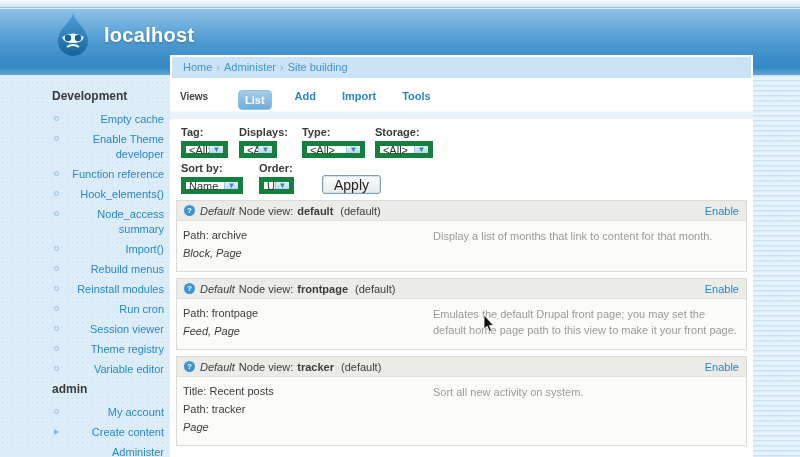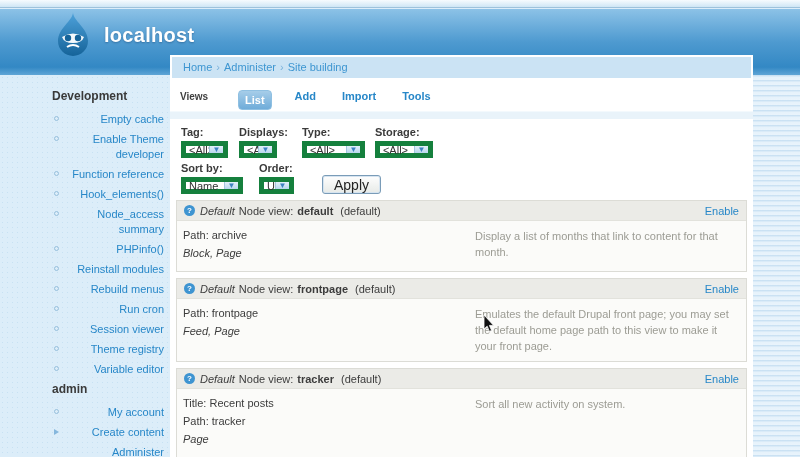--- a/index.html
+++ b/index.html
@@ -72,7 +72,7 @@
   .row-head .vname { font-weight:bold; }
   .row-head .sfx { margin-left:7px; }
   .enable { margin-left:auto; color:#2787C8; cursor:pointer; }
-  .row-body { display:flex; padding:6px 8px 7px 6px;gap:42px; }
+  .row-body { display:flex; padding:6px 8px 7px 6px; }
   .details { width:250px; color:#3C3C3C; }
   .details p { margin:1px 0 3px 0; line-height:15px; }
   .details p.em { font-style:italic; }

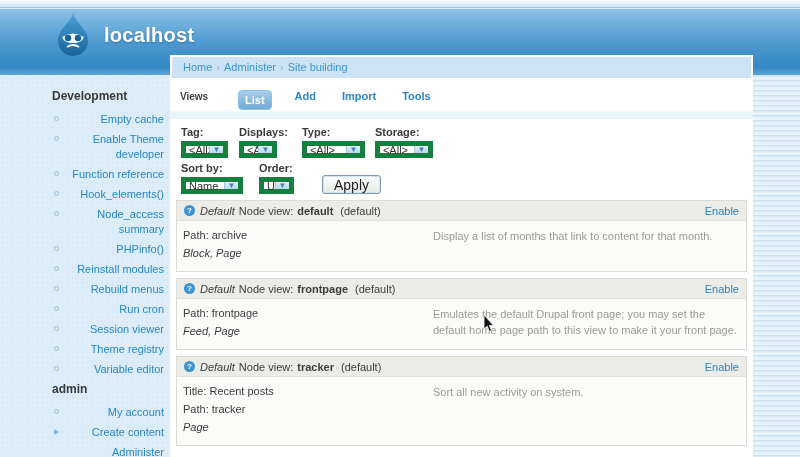--- a/index.html
+++ b/index.html
@@ -113,7 +113,7 @@
     <li><span class="b circle"></span><span>Function reference</span></li>
     <li><span class="b circle"></span><span>Hook_elements()</span></li>
     <li><span class="b circle"></span><span>Node_access summary</span></li>
-    <li><span class="b circle"></span><span>PHPinfo()</span></li>
+    <li><span class="b circle"></span><span>Import()</span></li>
     <li><span class="b circle"></span><span>Reinstall modules</span></li>
     <li><span class="b circle"></span><span>Rebuild menus</span></li>
     <li><span class="b circle"></span><span>Run cron</span></li>

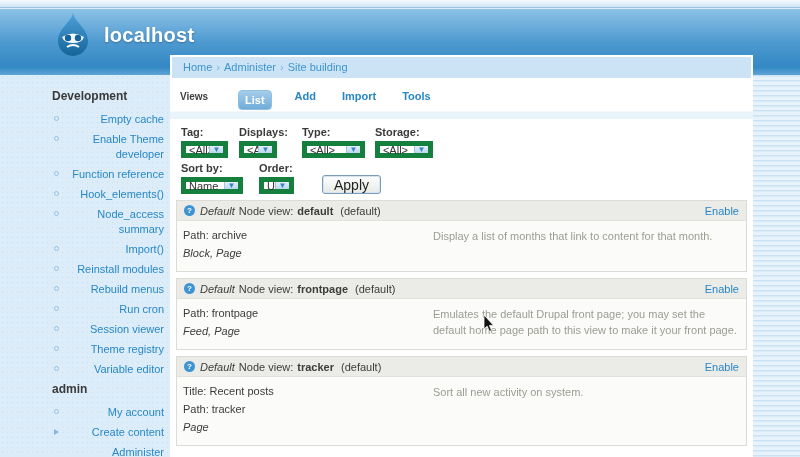--- a/index.html
+++ b/index.html
@@ -114,8 +114,8 @@
     <li><span class="b circle"></span><span>Hook_elements()</span></li>
     <li><span class="b circle"></span><span>Node_access summary</span></li>
     <li><span class="b circle"></span><span>Import()</span></li>
+    <li><span class="b circle"></span><span>Rebuild menus</span></li>
     <li><span class="b circle"></span><span>Reinstall modules</span></li>
-    <li><span class="b circle"></span><span>Rebuild menus</span></li>
     <li><span class="b circle"></span><span>Run cron</span></li>
     <li><span class="b circle"></span><span>Session viewer</span></li>
     <li><span class="b circle"></span><span>Theme registry</span></li>

